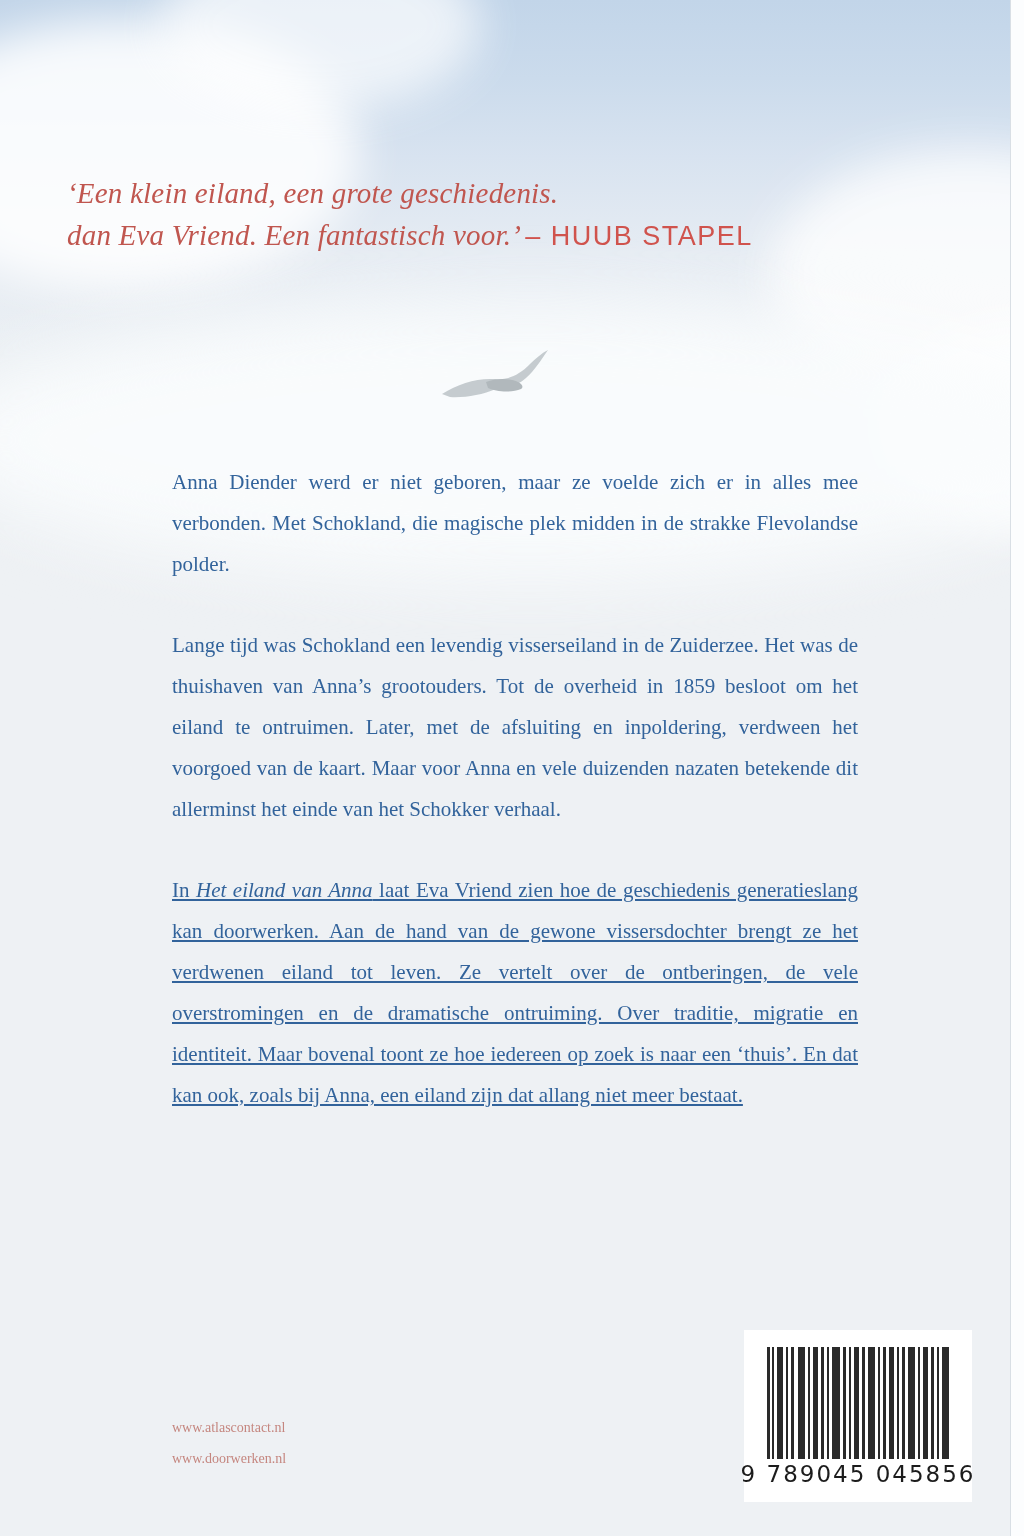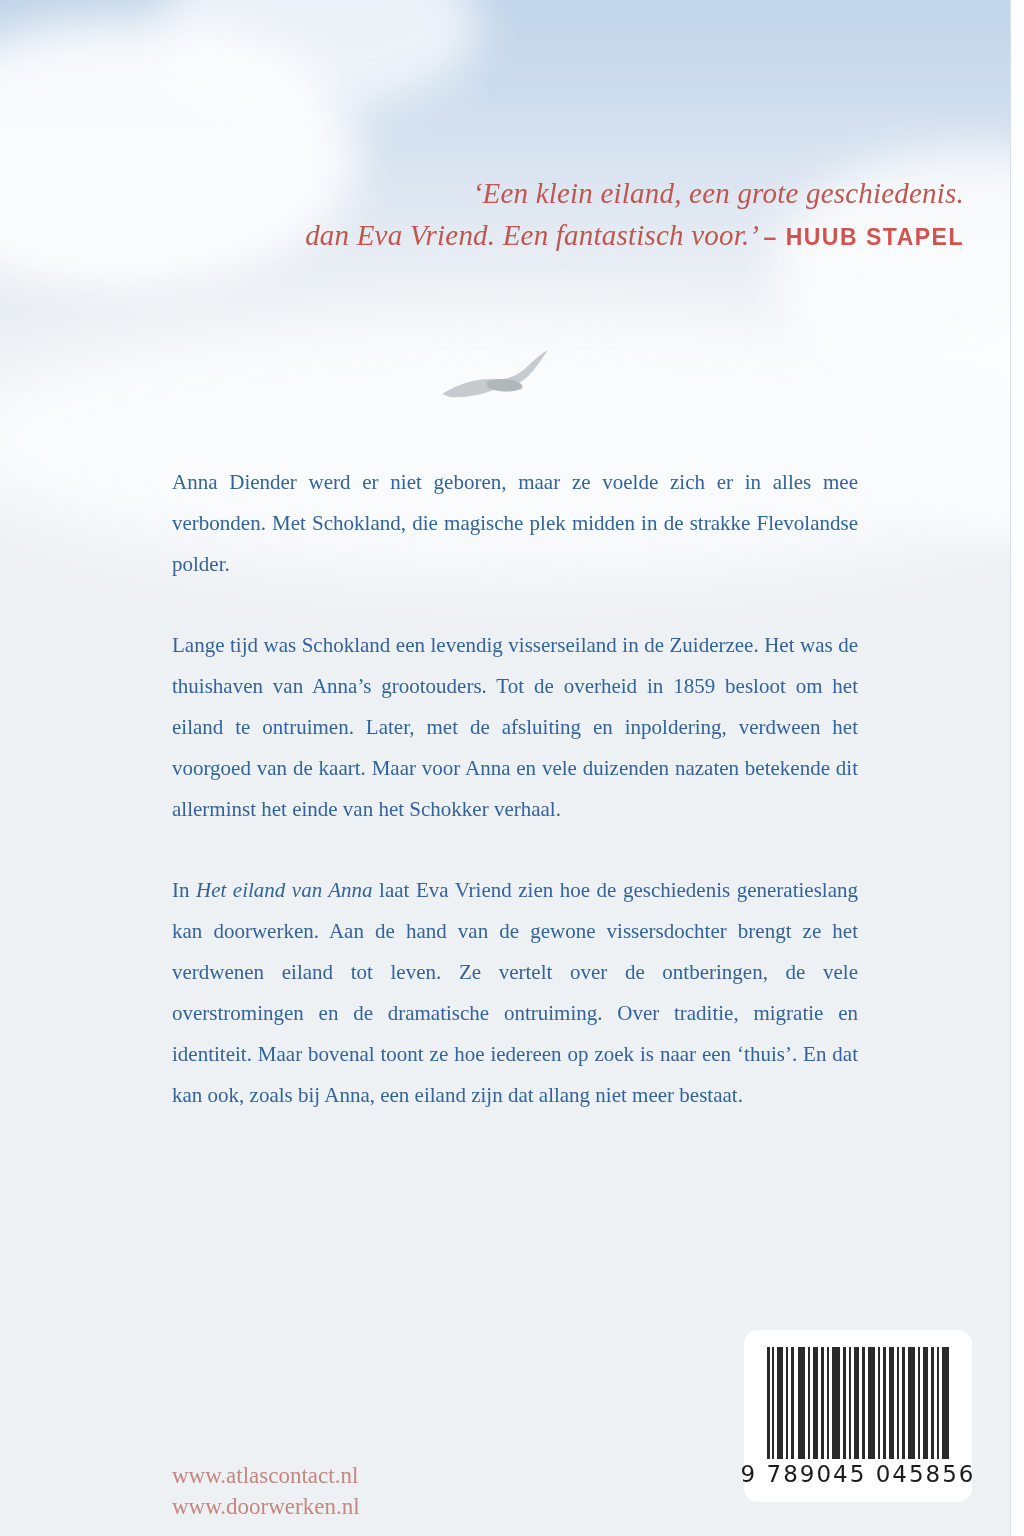--- a/index.html
+++ b/index.html
@@ -38,8 +38,8 @@
   }
   
   .quote{
-    position:absolute;top:172px;left:60px;width:904px;
-    text-align:right;
+    position:absolute;top:172px;left:67px;width:904px;
+    text-align:left;
     font-style:italic;
     font-size:29px;line-height:42px;
     color:#c0564f;

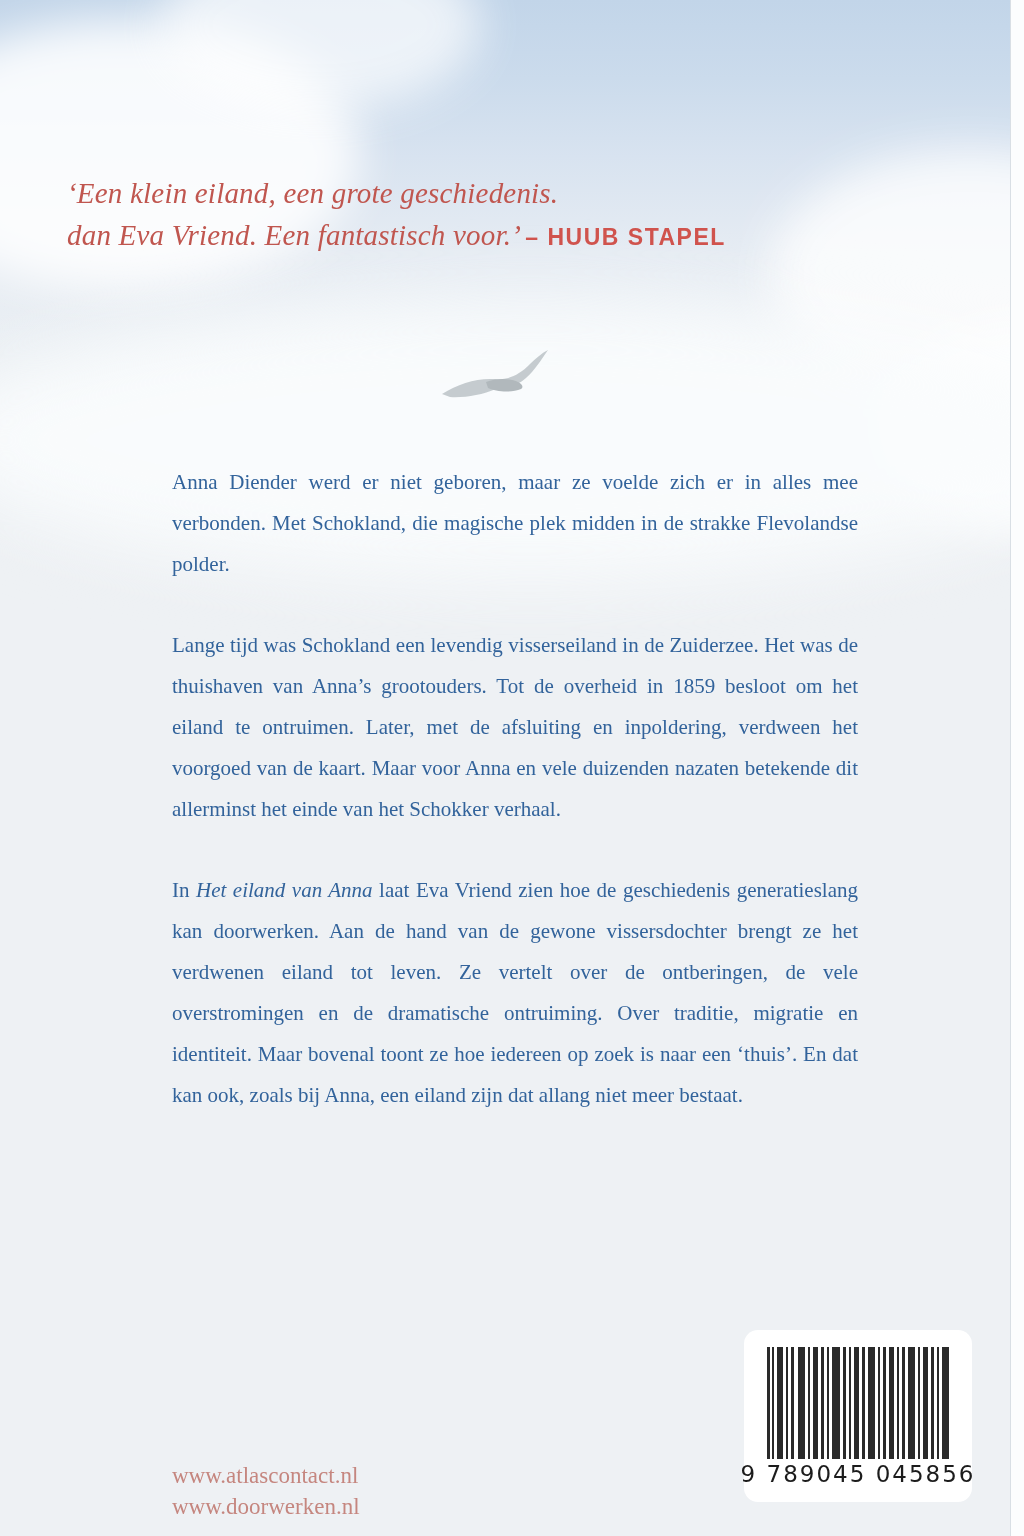--- a/index.html
+++ b/index.html
@@ -47,8 +47,8 @@
   }
   .quote .attr{
     font-family:"Liberation Sans", sans-serif;
-    font-style:normal;font-weight:700;
-    font-size:23px;letter-spacing:1.5px;
+    font-style:normal;font-weight:400;
+    font-size:27px;letter-spacing:1.5px;
     color:#d0534d;
     white-space:nowrap;
     margin-top:11px;

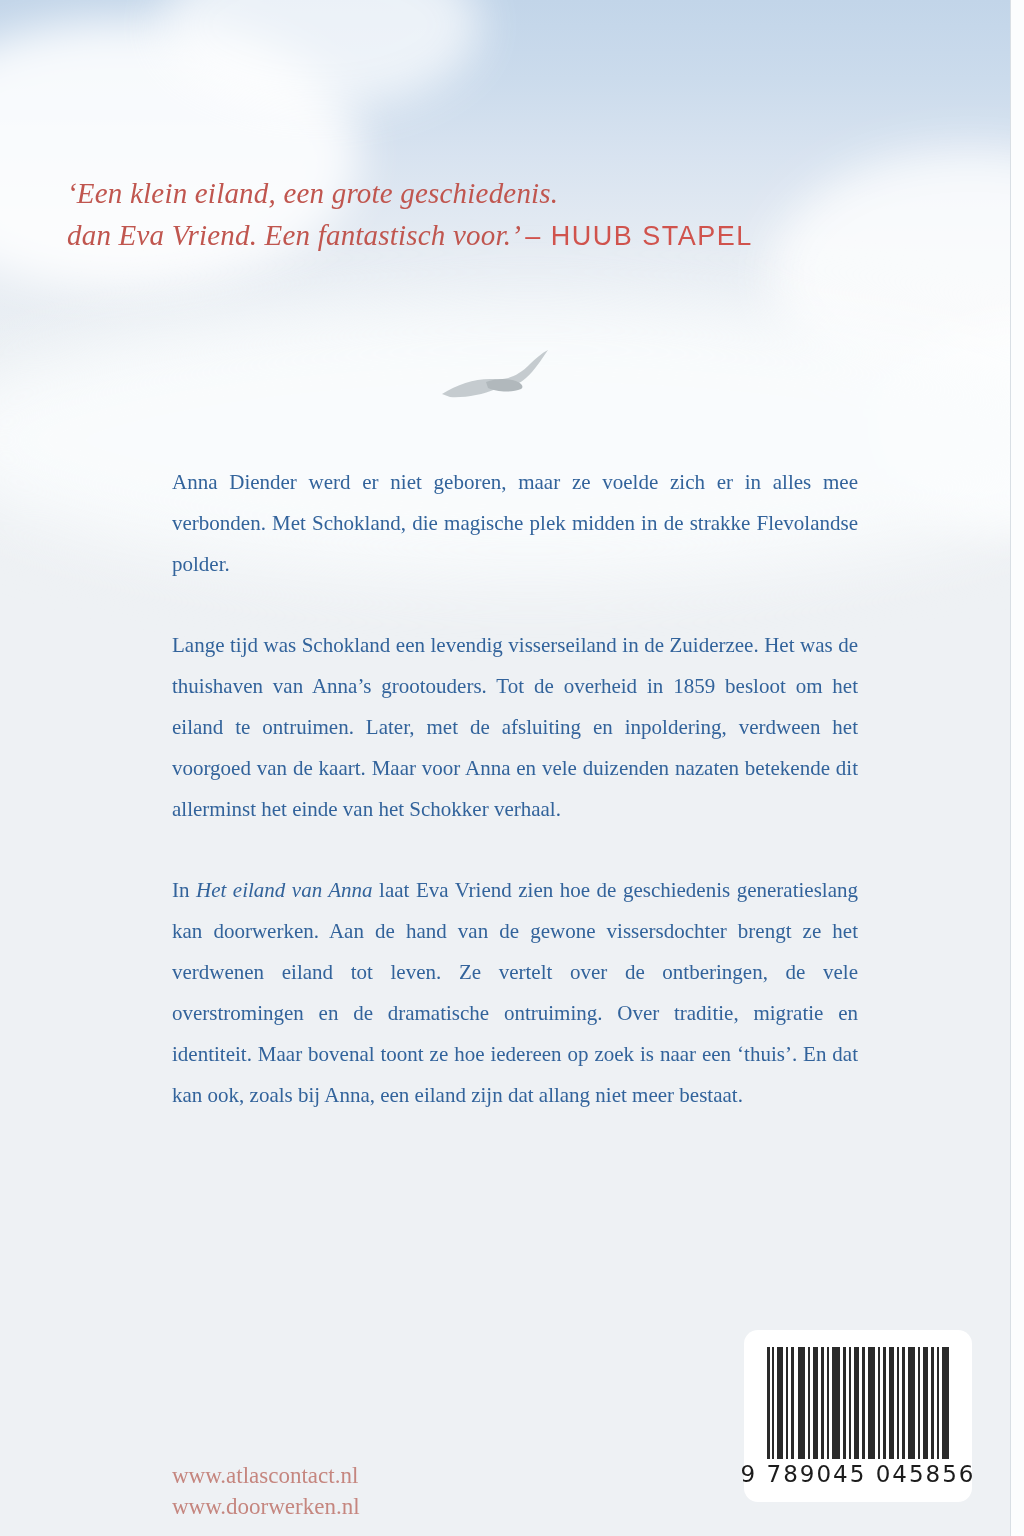--- a/index.html
+++ b/index.html
@@ -66,7 +66,7 @@
     text-align:justify;
   }
   .blurb p{margin:0 0 40px 0;}
-  .blurb p:last-child{margin-bottom:16px;}
+  .blurb p:last-child{margin-bottom:16px;text-decoration:underline;}
   .blurb i{font-style:italic;}
   
   .links{

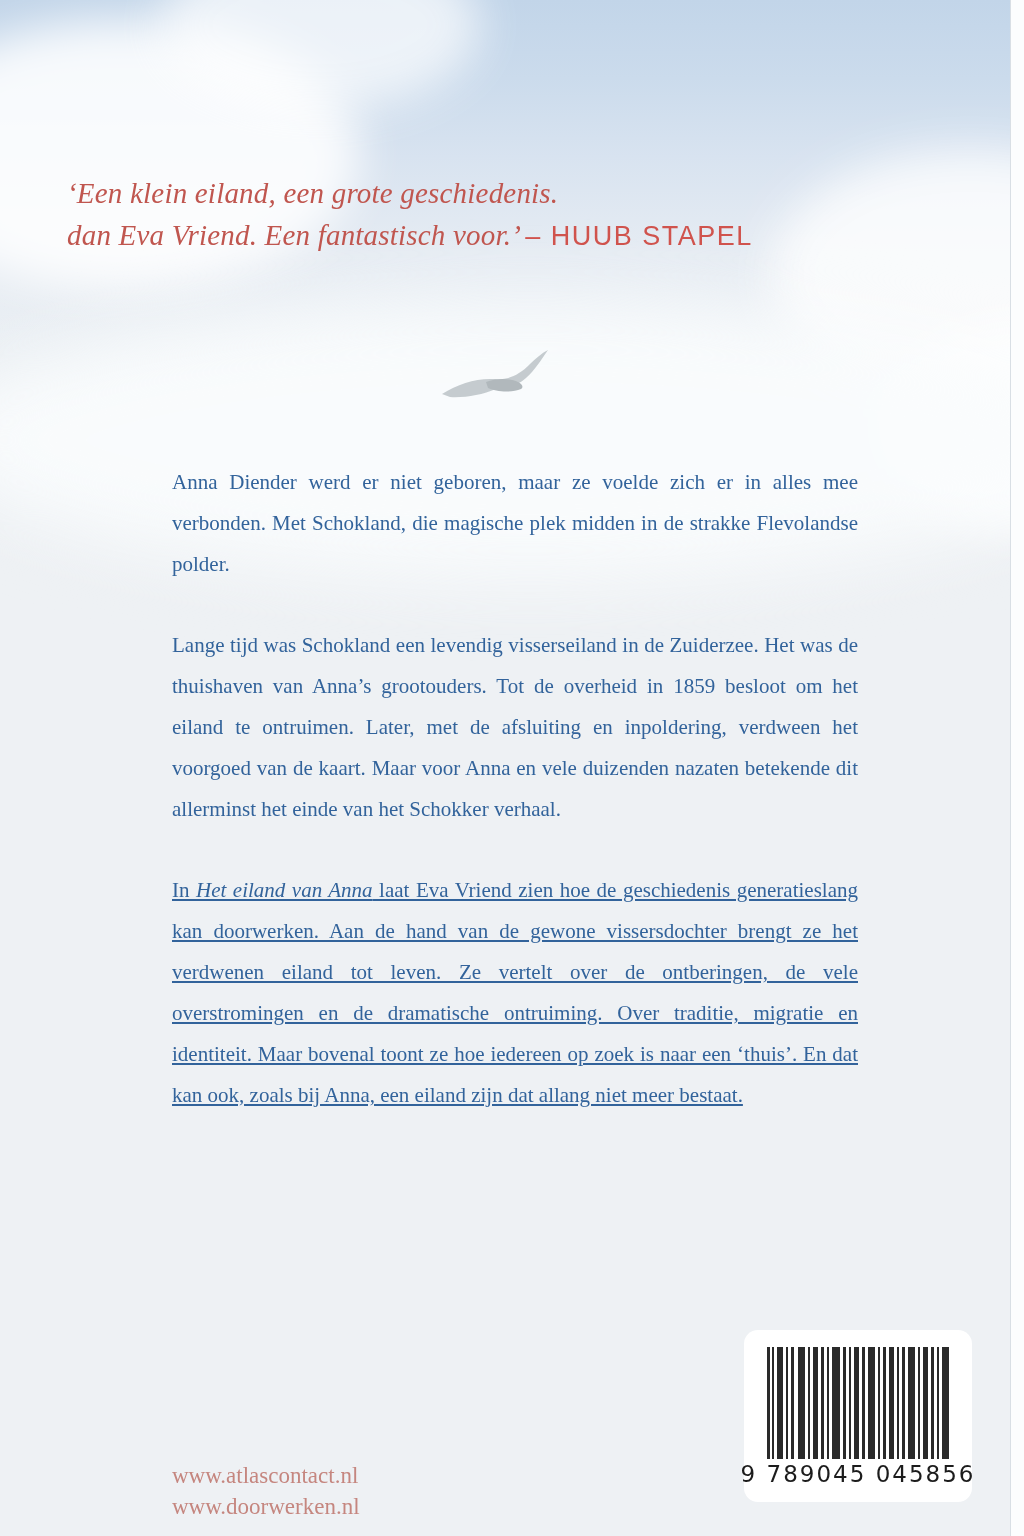--- a/index.html
+++ b/index.html
@@ -70,8 +70,8 @@
   .blurb i{font-style:italic;}
   
   .links{
-    position:absolute;left:172px;top:1460px;
-    font-size:23px;line-height:31px;
+    position:absolute;left:172px;top:1412px;
+    font-size:14px;line-height:31px;
     color:#c5867f;
   }
   .links div{white-space:nowrap;}

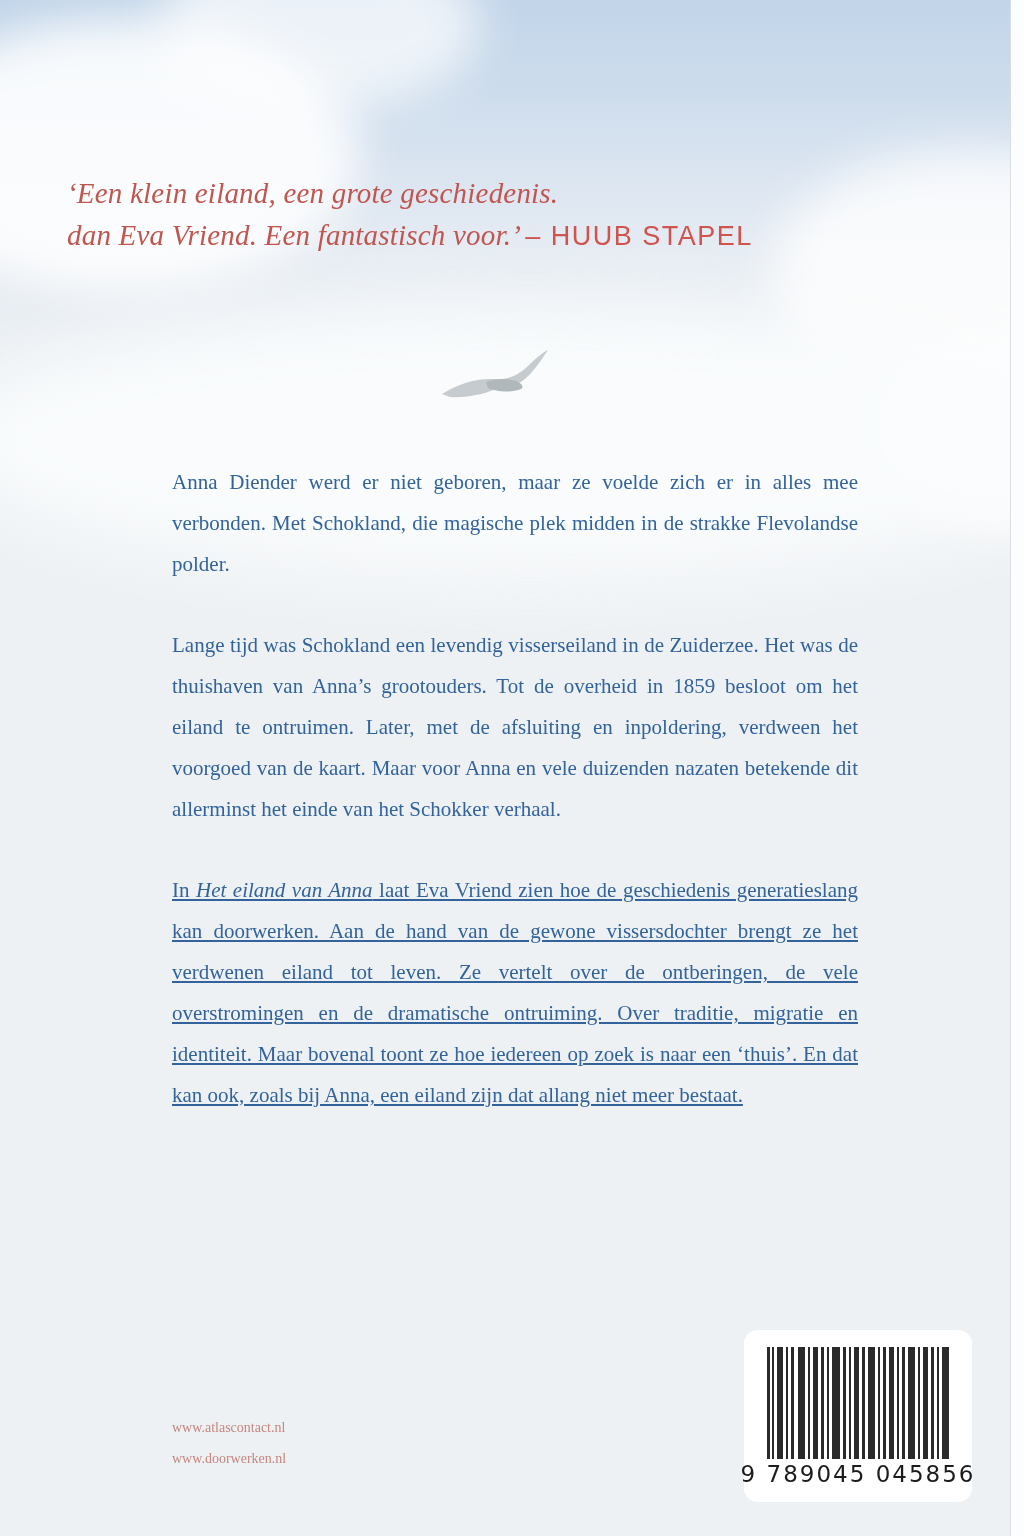--- a/index.html
+++ b/index.html
@@ -79,7 +79,7 @@
     position:absolute;left:744px;top:1330px;width:228px;height:172px;
     background:#ffffff;
     display:flex;flex-direction:column;align-items:center;
-    box-sizing:border-box;padding-top:17px;border-radius:14px;
+    box-sizing:border-box;padding-top:17px;
   }
   .barcode-bars{width:182px;height:112px;display:block;}
   .barcode-number{

